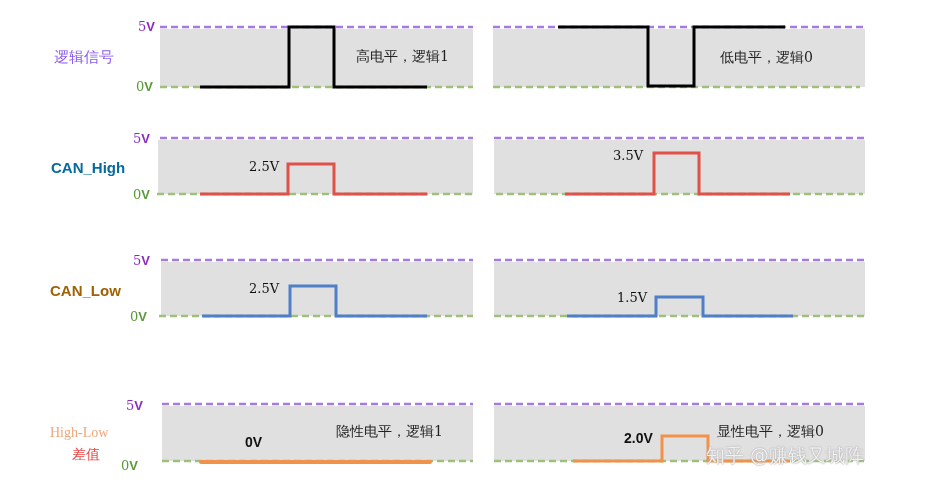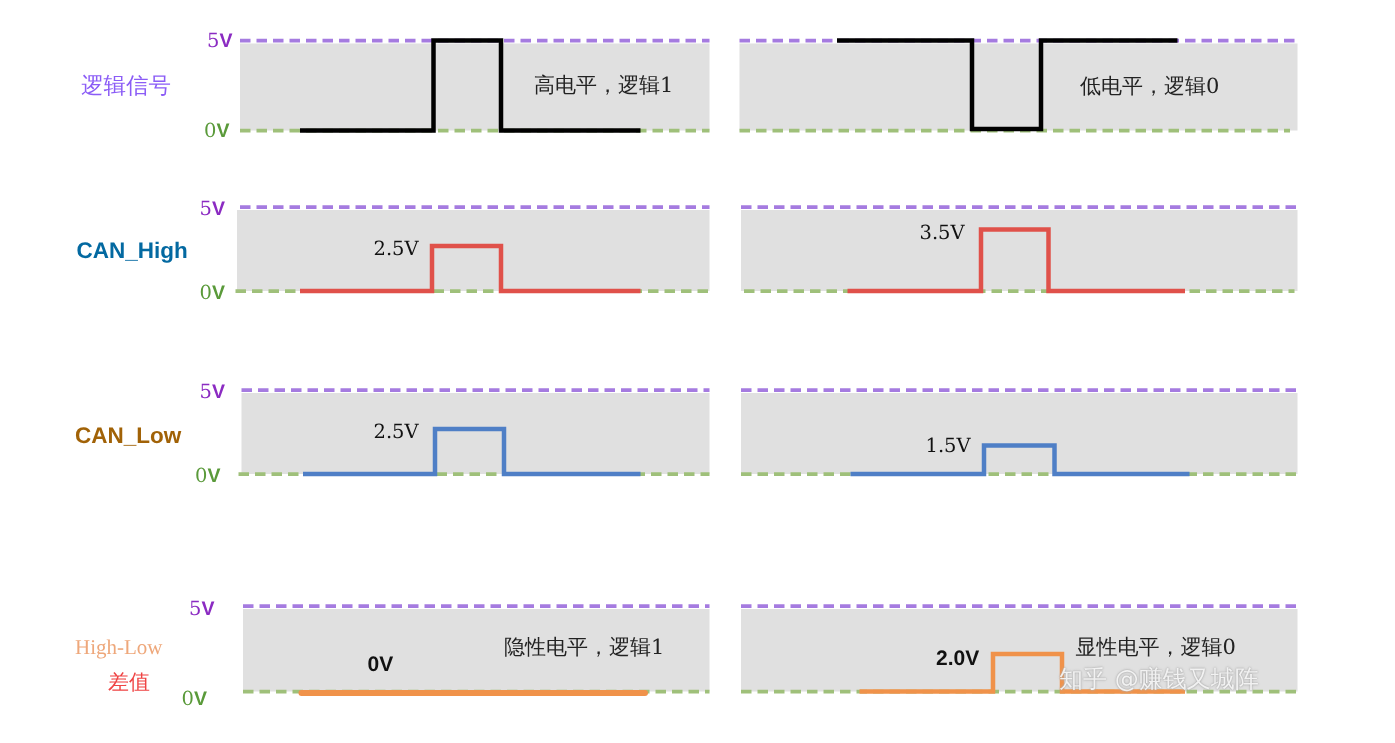--- a/index.html
+++ b/index.html
@@ -14,7 +14,7 @@
   .note { font-family:"DejaVu Serif", serif; font-size:14px; color:#222; }
   .val { font-family:"DejaVu Serif", serif; font-size:13px; color:#111; }
   .val-sans { font-family:"Liberation Sans", sans-serif; font-weight:bold; font-size:14px; color:#111; }
-  .watermark { font-family:"DejaVu Sans", sans-serif; font-size:16px; color:rgba(255,255,255,0.85);
+  .watermark { font-family:"DejaVu Sans", sans-serif; font-size:19px; color:rgba(255,255,255,0.85);
                text-shadow:0 0 1px #999, 0 0 2px #bbb; }
 </style>
 </head>

